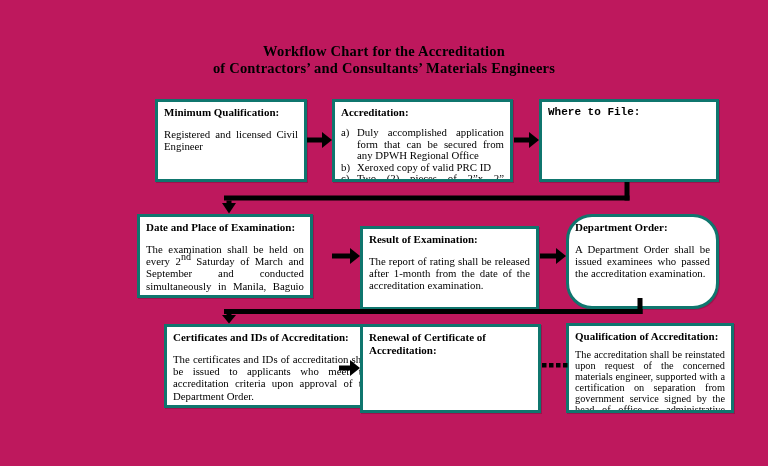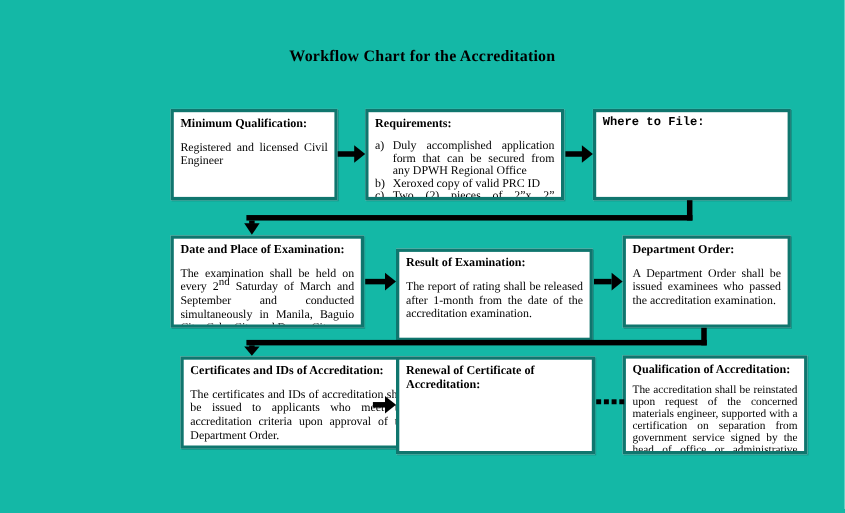--- a/index.html
+++ b/index.html
@@ -4,7 +4,7 @@
 <style>
   html,body{margin:0;padding:0;background:#ffffff;}
   #canvas{
-    position:relative;width:768px;height:466px;background:#14b8a6;overflow:hidden;
+    position:relative;width:768px;height:466px;background:#be185d;overflow:hidden;
     font-family:"Liberation Serif","DejaVu Serif",serif;color:#000;
   }
   .title{

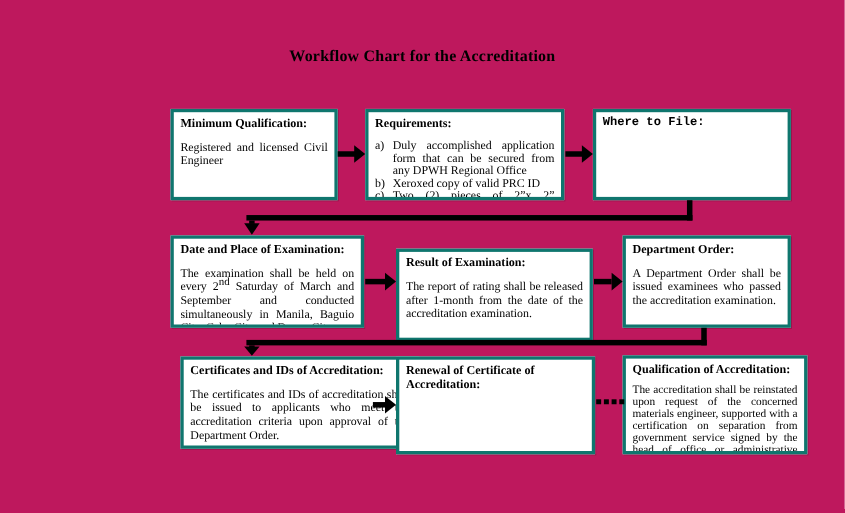--- a/index.html
+++ b/index.html
@@ -45,6 +45,7 @@
 
   <div class="title">
     <div>Workflow Chart for the Accreditation</div>
+    <div>of Contractors’ and Consultants’  Materials Engineers</div>
   </div>
 
   <div class="fbox b1">

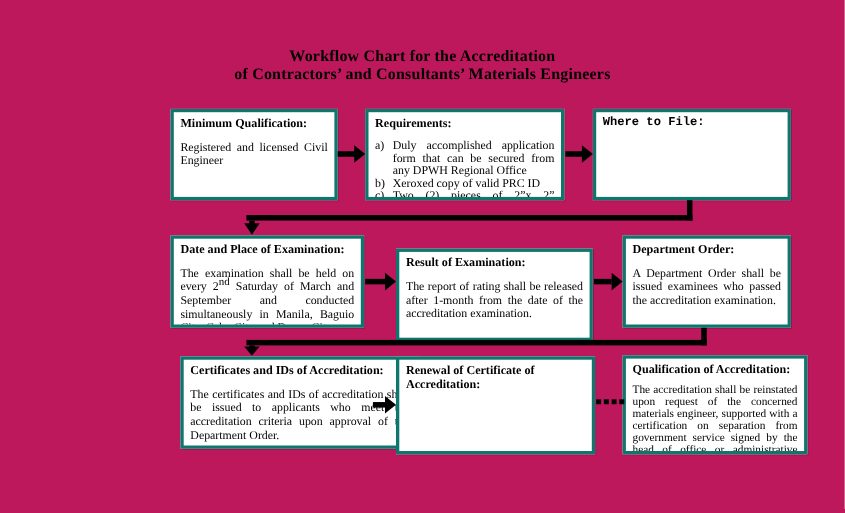--- a/index.html
+++ b/index.html
@@ -54,7 +54,7 @@
   </div>
 
   <div class="fbox b2">
-    <div class="hd">Requirements:</div>
+    <div class="hd">Accreditation:</div>
     <div class="req-list">
       <div class="li">
         <span class="marker">a)</span>

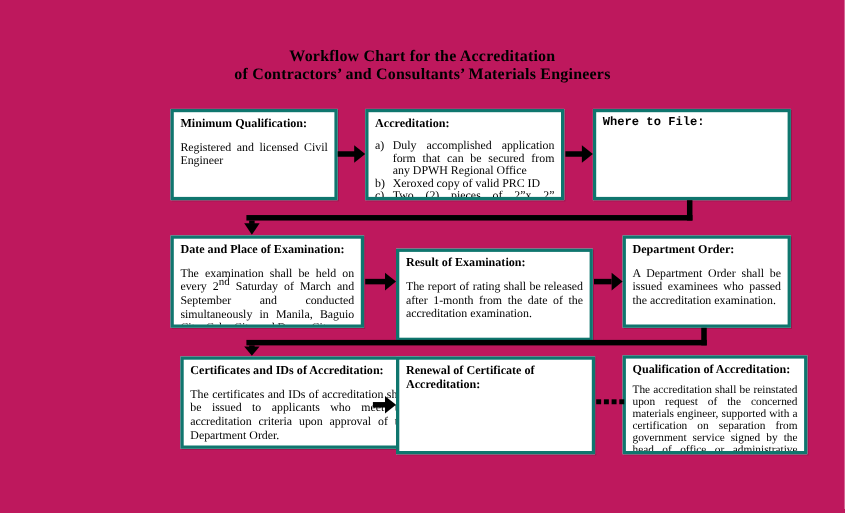--- a/index.html
+++ b/index.html
@@ -27,7 +27,7 @@
   .b1{left:155px;top:99px;width:152px;height:83px;}
   .b2{left:332px;top:99px;width:181px;height:83px;}
   .b3{left:539px;top:99px;width:180px;height:83px;font-family:Liberation Mono, monospace;}
-  .b4{left:155px;top:214px;width:176px;height:84px;}
+  .b4{left:137px;top:214px;width:176px;height:84px;}
   .b5{left:360px;top:226px;width:179px;height:84px;}
   .b6{left:566px;top:214px;width:153px;height:84px;}
   .b7{left:164px;top:324px;width:217px;height:84px;}

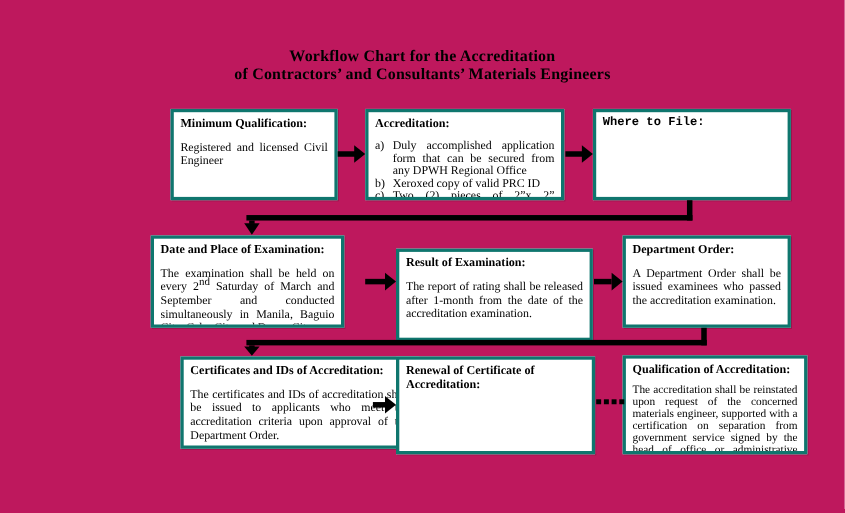--- a/index.html
+++ b/index.html
@@ -29,7 +29,7 @@
   .b3{left:539px;top:99px;width:180px;height:83px;font-family:Liberation Mono, monospace;}
   .b4{left:137px;top:214px;width:176px;height:84px;}
   .b5{left:360px;top:226px;width:179px;height:84px;}
-  .b6{left:566px;top:214px;width:153px;height:84px;}
+  .b6{left:566px;top:214px;width:153px;height:95px;border-radius:26px;}
   .b7{left:164px;top:324px;width:217px;height:84px;}
   .b8{left:360px;top:324px;width:181px;height:89px;}
   .b9{left:566px;top:323px;width:168px;height:90px;}

